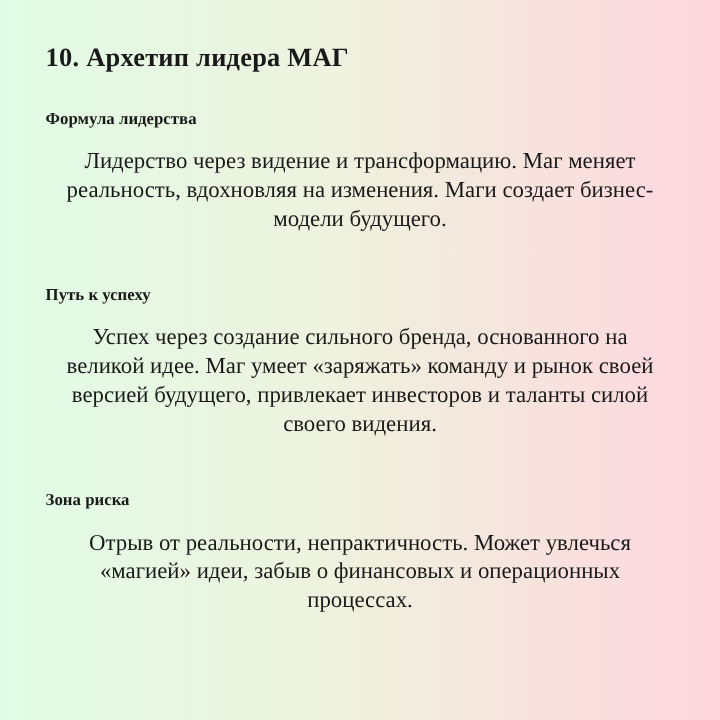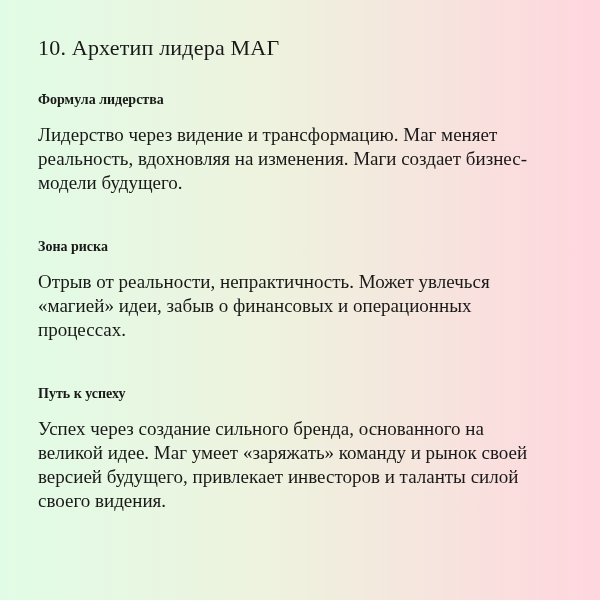--- a/index.html
+++ b/index.html
@@ -24,7 +24,7 @@
   .slide-title {
     font-size: 22px;
     line-height: 28px;
-    font-weight: normal;
+    font-weight: bold;
     letter-spacing: 0.2px;
   }
   .section-heading {

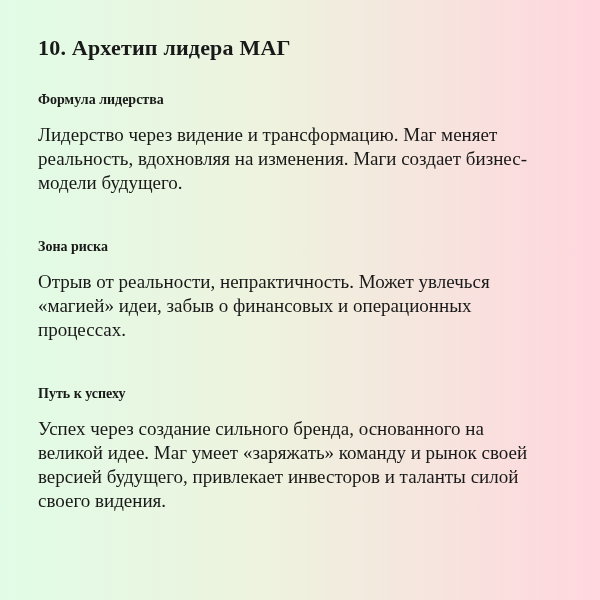--- a/index.html
+++ b/index.html
@@ -43,6 +43,7 @@
     font-weight: normal;
     white-space: pre-line;
     max-width: 540px;
+    text-align: center;
   }
 </style>
 </head>

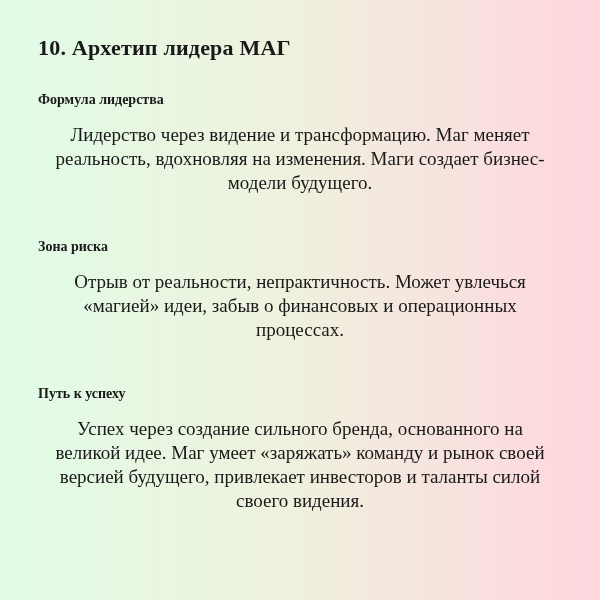--- a/index.html
+++ b/index.html
@@ -61,13 +61,6 @@
   </div>
 
   <div class="section">
-    <h2 class="section-heading">Зона риска</h2>
-    <p class="section-body">Отрыв от реальности, непрактичность. Может увлечься
-«магией» идеи, забыв о финансовых и операционных
-процессах.</p>
-  </div>
-
-  <div class="section">
     <h2 class="section-heading">Путь к успеху</h2>
     <p class="section-body">Успех через создание сильного бренда, основанного на
 великой идее. Маг умеет «заряжать» команду и рынок своей
@@ -75,6 +68,13 @@
 своего видения.</p>
   </div>
 
+  <div class="section">
+    <h2 class="section-heading">Зона риска</h2>
+    <p class="section-body">Отрыв от реальности, непрактичность. Может увлечься
+«магией» идеи, забыв о финансовых и операционных
+процессах.</p>
+  </div>
+
 </div>
 
 </body></html>

